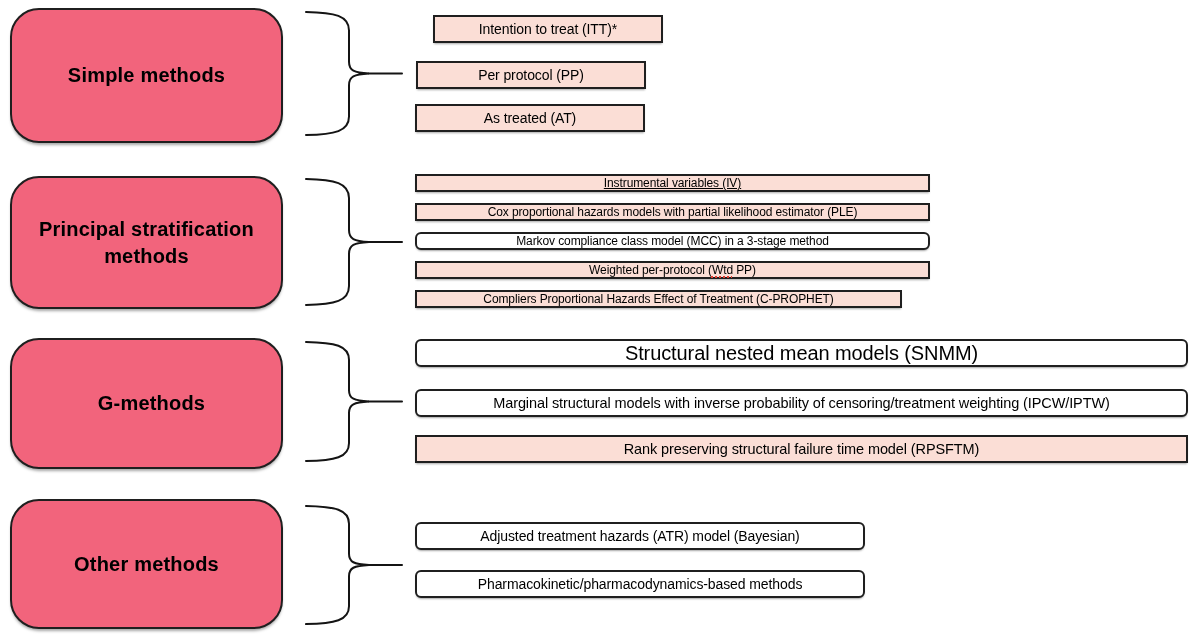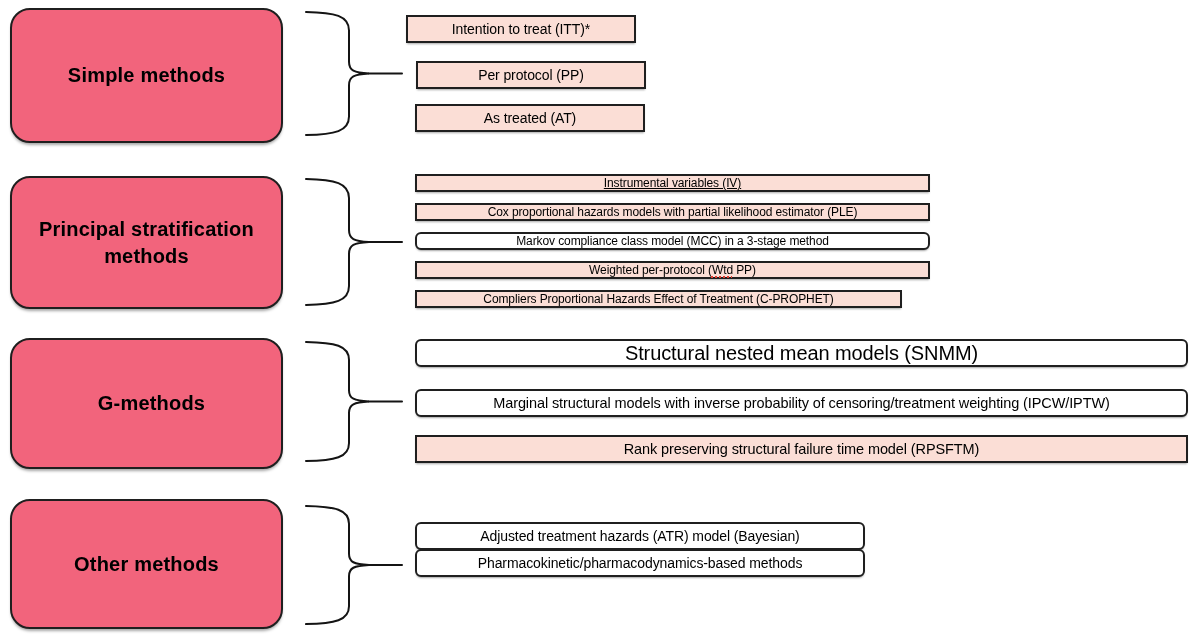--- a/index.html
+++ b/index.html
@@ -80,7 +80,7 @@
       <path d="M 1 2 C 30 2.5 44 6 44 21 L 44 53 C 44 62 49 64.2 64 65 C 49 65.8 44 68 44 77 L 44 109 C 44 124 30 127.5 1 128"></path>
       <path d="M 64 65 L 97 65"></path>
     </svg>
-    <div class="method-box fill-pink" style="left: 406px; top: 15px; width: 230px; height: 28px; font-size: 14px;">
+    <div class="method-box fill-pink" style="left: 433px; top: 15px; width: 230px; height: 28px; font-size: 14px;">
       <span class="method-label">Intention to treat (ITT)*</span>
     </div>
     <div class="method-box fill-pink" style="left: 416px; top: 61px; width: 230px; height: 28px; font-size: 14px;">

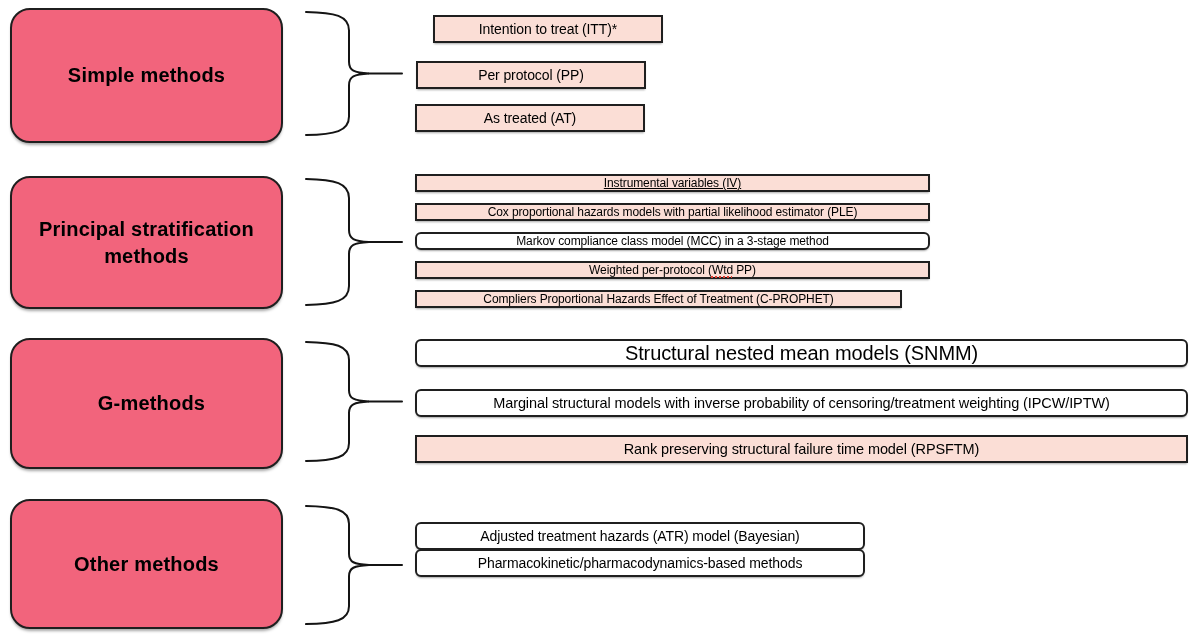--- a/index.html
+++ b/index.html
@@ -25,7 +25,7 @@
     box-sizing:border-box;
     background:var(--category-fill);
     border:2px solid var(--category-border);
-    border-radius:20px;
+    border-radius:29px;
     display:flex;align-items:center;justify-content:center;
     box-shadow:0 3px 3px -1px rgba(0,0,0,0.35);
     padding:0 14px;

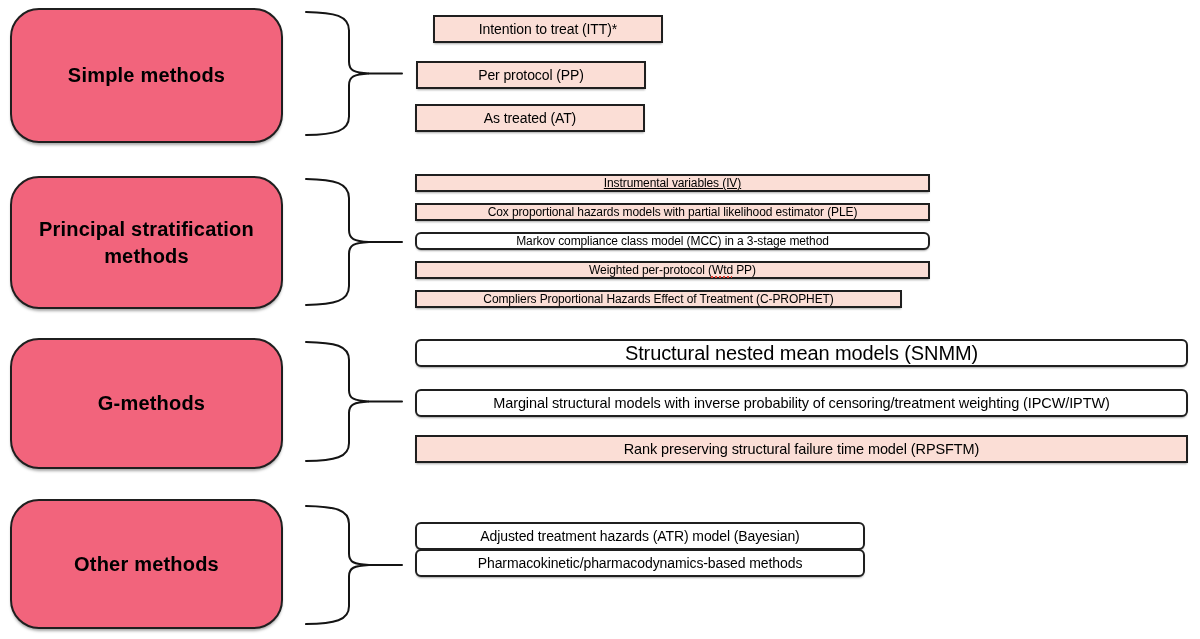--- a/index.html
+++ b/index.html
@@ -137,7 +137,7 @@
     <div class="method-box fill-white" style="left: 415px; top: 522px; width: 450px; height: 28px; font-size: 14px;">
       <span class="method-label">Adjusted treatment hazards (ATR) model (Bayesian)</span>
     </div>
-    <div class="method-box fill-white" style="left: 415px; top: 549px; width: 450px; height: 28px; font-size: 14px;">
+    <div class="method-box fill-white" style="left: 415px; top: 570px; width: 450px; height: 28px; font-size: 14px;">
       <span class="method-label">Pharmacokinetic/pharmacodynamics-based methods</span>
     </div>
   </div>

